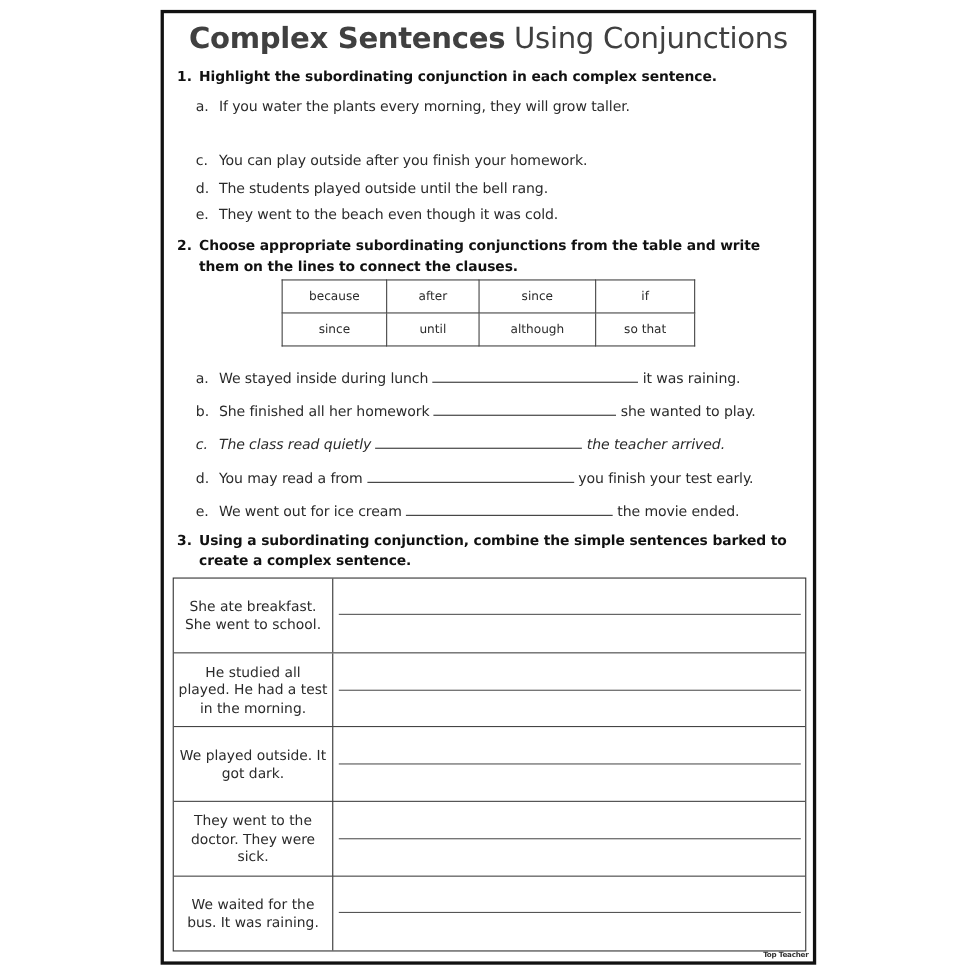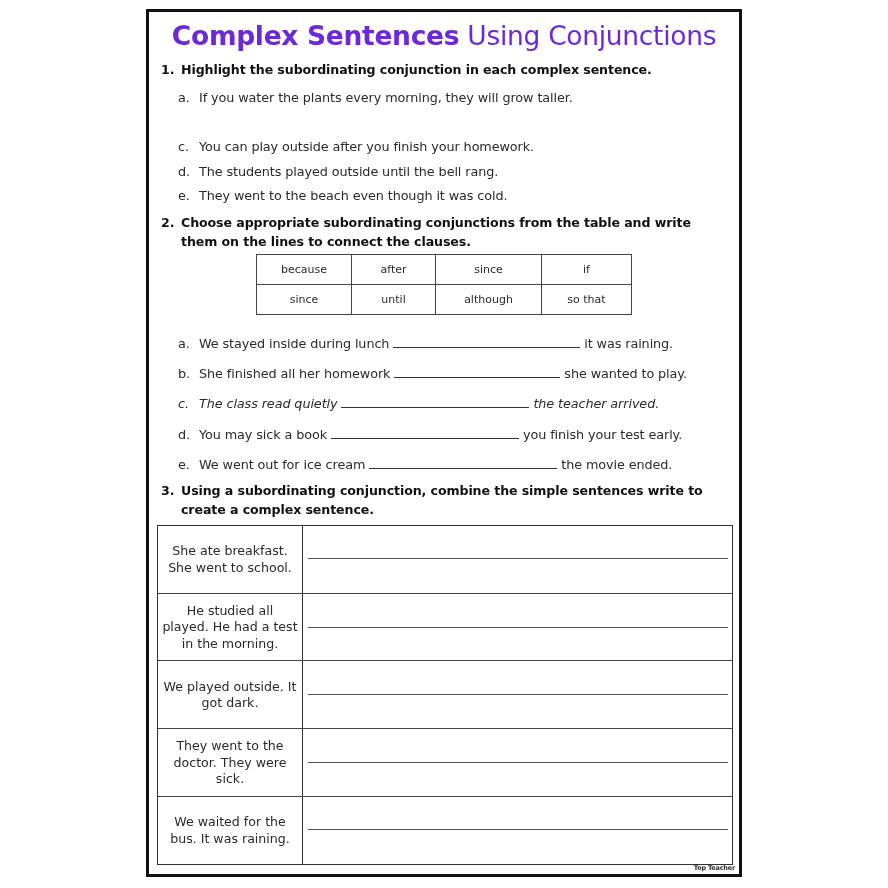--- a/index.html
+++ b/index.html
@@ -8,7 +8,7 @@
     .page { position: absolute; left: 146px; top: 9px; width: 590px; height: 862px;
             border: 3px solid #111; background: #fff; }
     .abs { position: absolute; white-space: nowrap; }
-    .title { left: 0; width: 590px; top: 8px; text-align: center; font-size: 26.5px; letter-spacing: -0.3px; color: #6d28d9; }
+    .title { left: 0; width: 590px; top: 8px; text-align: center; font-size: 26.5px; letter-spacing: -0.3px; color: #404040; }
     .title .bold { font-weight: bold; }
     .title .light { font-weight: normal; }
     .q { font-size: 12.6px; font-weight: bold; color: #111; letter-spacing: -0.1px; }

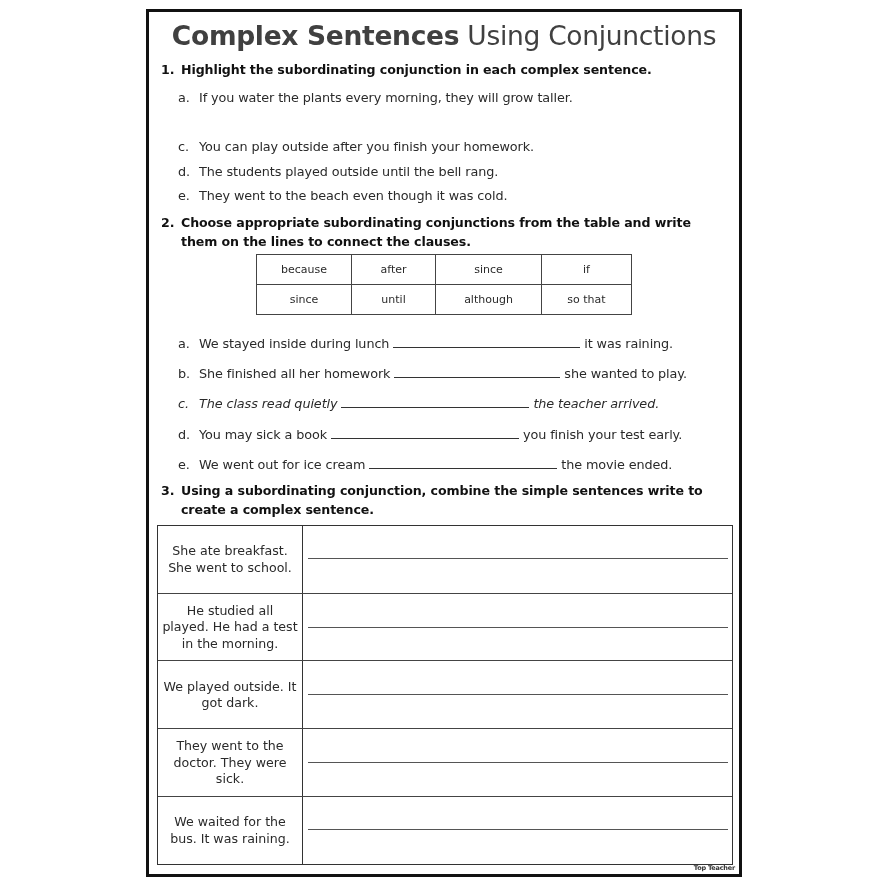--- a/index.html
+++ b/index.html
@@ -95,7 +95,7 @@
     <span>the teacher arrived.</span>
   </div>
   <div class="abs item" style="left:29px; top:414px;">
-    <span class="ltr">d.</span><span>You may sick a book</span>
+    <span class="ltr">d.</span><span>You may read a from</span>
     <span class="blank" style="width:188px;"></span>
     <span>you finish your test early.</span>
   </div>

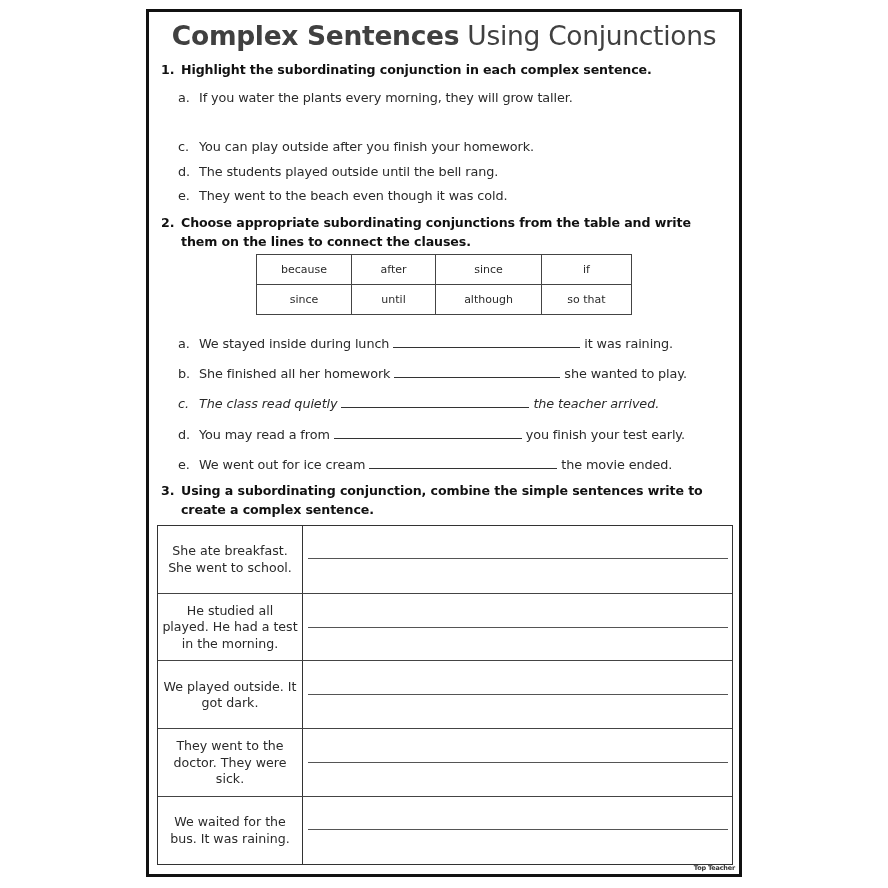--- a/index.html
+++ b/index.html
@@ -107,7 +107,7 @@
 
   <div class="abs q" style="left:12px; top:471px; width:560px; height:36px;">
     <span class="num">3.</span>
-    <span class="txt">Using a subordinating conjunction, combine the simple sentences write to</span>
+    <span class="txt">Using a subordinating conjunction, combine the simple sentences barked to</span>
     <span class="txt" style="top:19px;">create a complex sentence.</span>
   </div>
 

